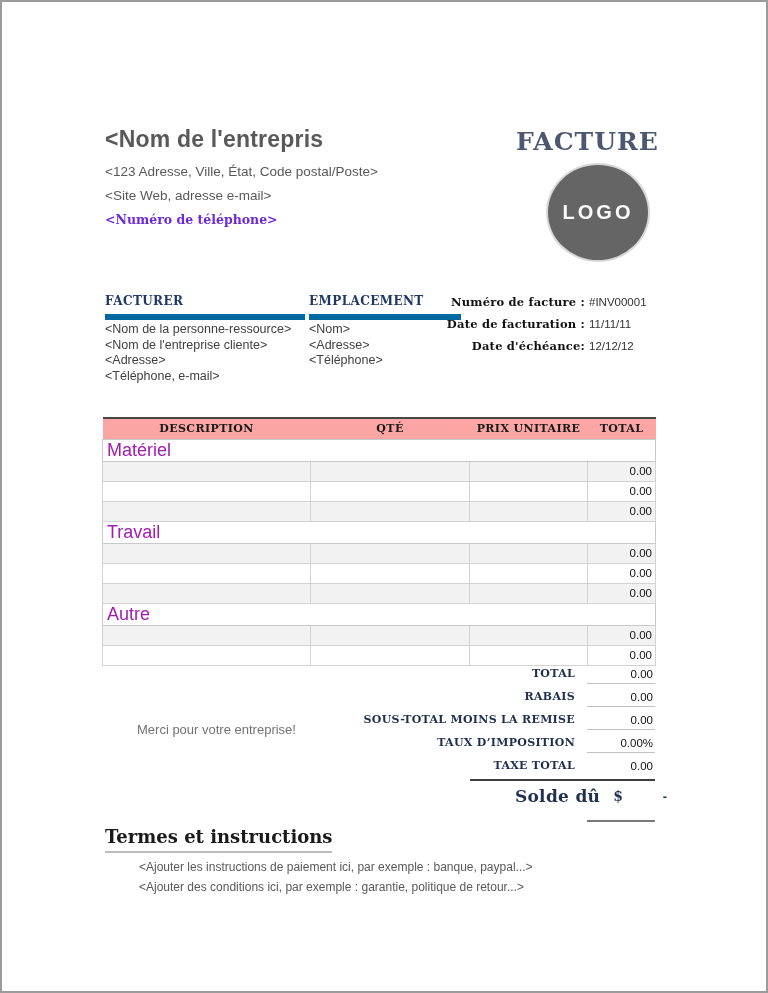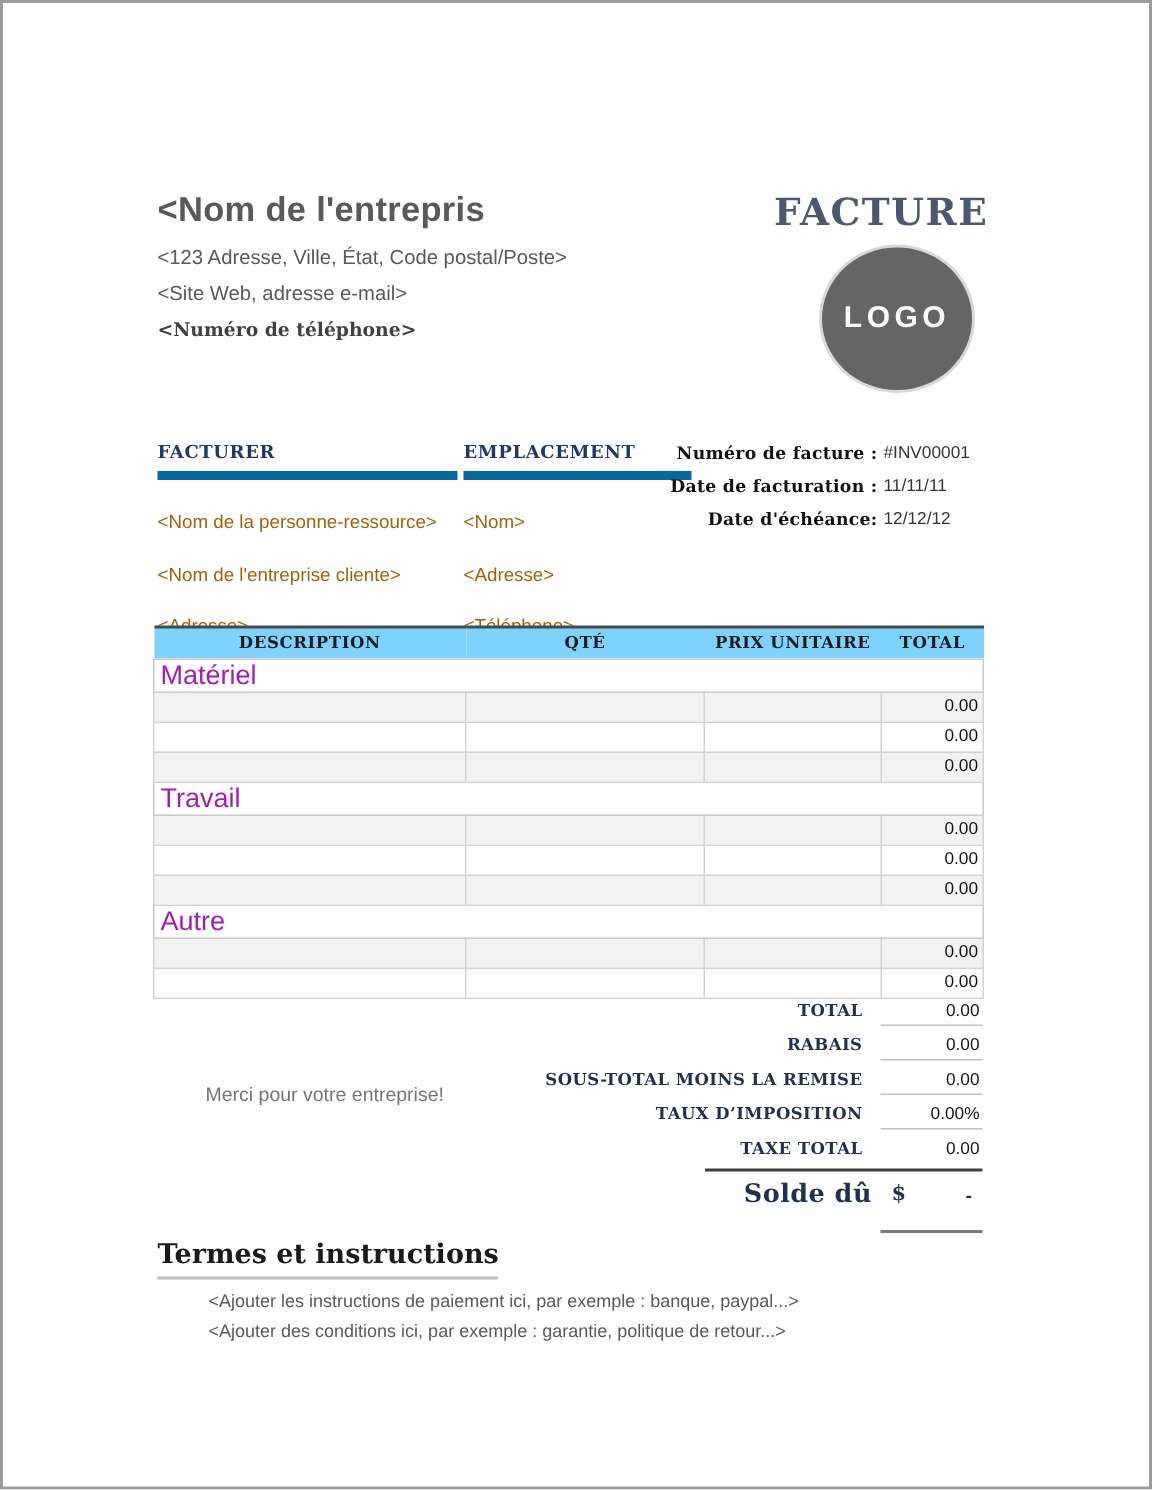--- a/index.html
+++ b/index.html
@@ -13,7 +13,7 @@
   .company { position:absolute; left:103px; top:124px; width:400px; }
   .company-name { font-size:23px; font-weight:700; color:#595959; letter-spacing:0.2px; margin-bottom:11px; }
   .company-line { font-size:13.5px; color:#595959; margin-bottom:9px; }
-  .company-phone { font-family:"DejaVu Serif", serif; font-weight:700; font-size:12.5px; color:#404040; margin-top:1px; }
+  .company-phone { font-family:"DejaVu Serif", serif; font-weight:700; font-size:12.5px; color:#6d28d9; margin-top:1px; }
   .invoice-title {
     position:absolute; left:514px; top:125px; width:140px; text-align:center;
     font-family:"DejaVu Serif", serif; font-weight:700; font-size:25px;

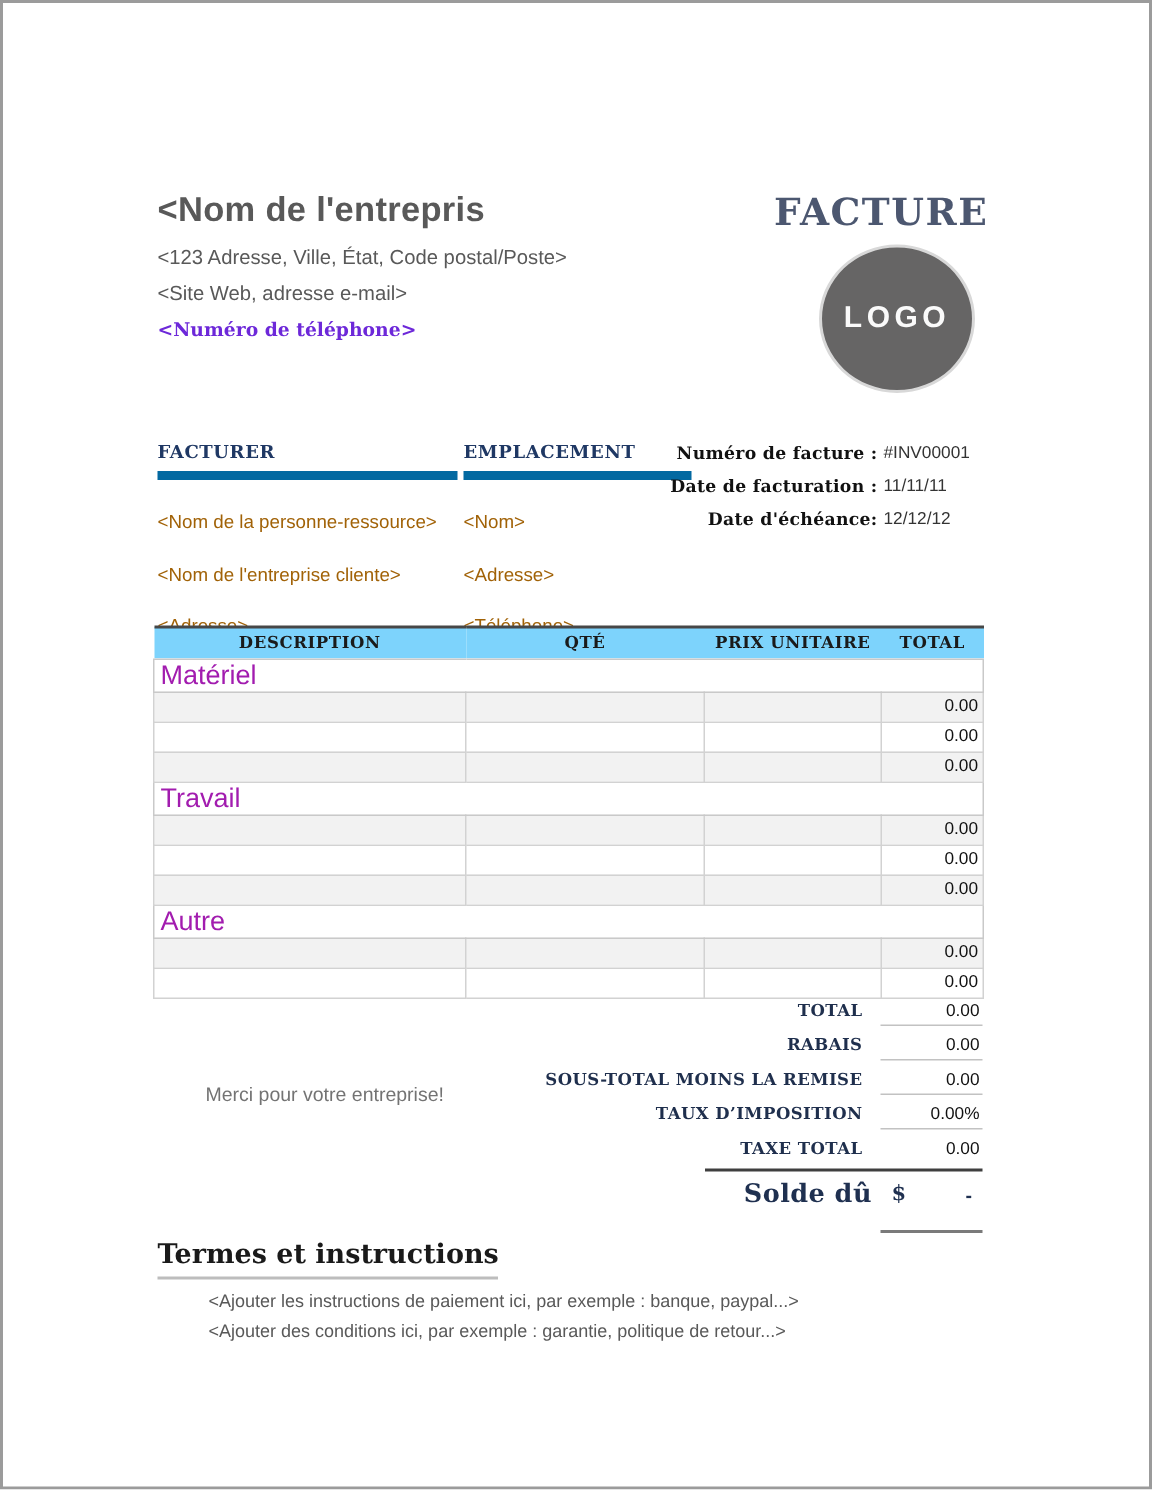--- a/index.html
+++ b/index.html
@@ -36,7 +36,7 @@
   }
   .party-facturer .party-title { width:200px; }
   .party-emplacement .party-title { width:152px; }
-  .party-line { font-size:12.5px; color:#a16207; margin-top:22px; line-height:12.5px; }
+  .party-line { font-size:12.5px; color:#404040; margin-top:3px; line-height:12.5px; }
   .details { position:absolute; left:430px; top:292px; width:223px; }
   .detail-row { display:flex; align-items:center; height:15px; margin-bottom:7px; }
   .detail-label {

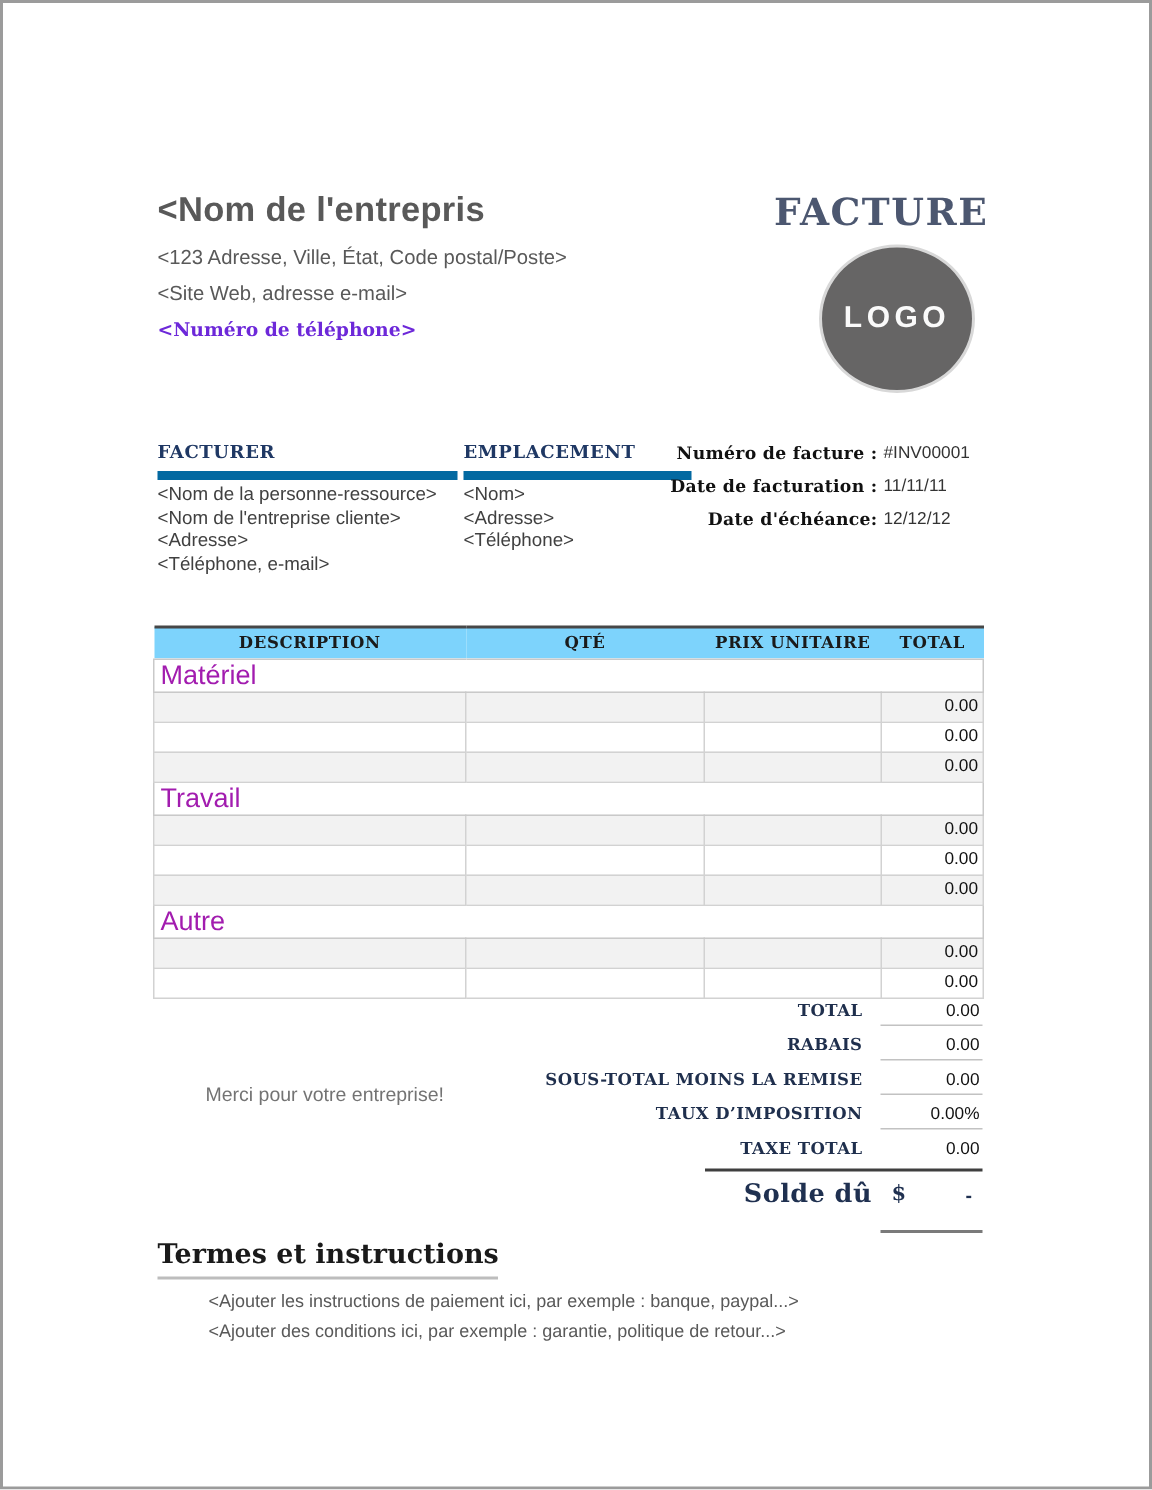--- a/index.html
+++ b/index.html
@@ -50,7 +50,7 @@
   thead th {
     height:21px; border-top:2px solid #474747; border-bottom:1px solid #c9c9c9;
     font-family:"DejaVu Serif", serif; font-weight:700; font-size:11px;
-    color:#1a1a1a; letter-spacing:0.4px; background:#7dd3fc;
+    color:#1a1a1a; letter-spacing:0.4px; background:#fca5a5;
   }
   td.section-cell {
     height:21px; border:1px solid #c9c9c9; color:#a21caf;

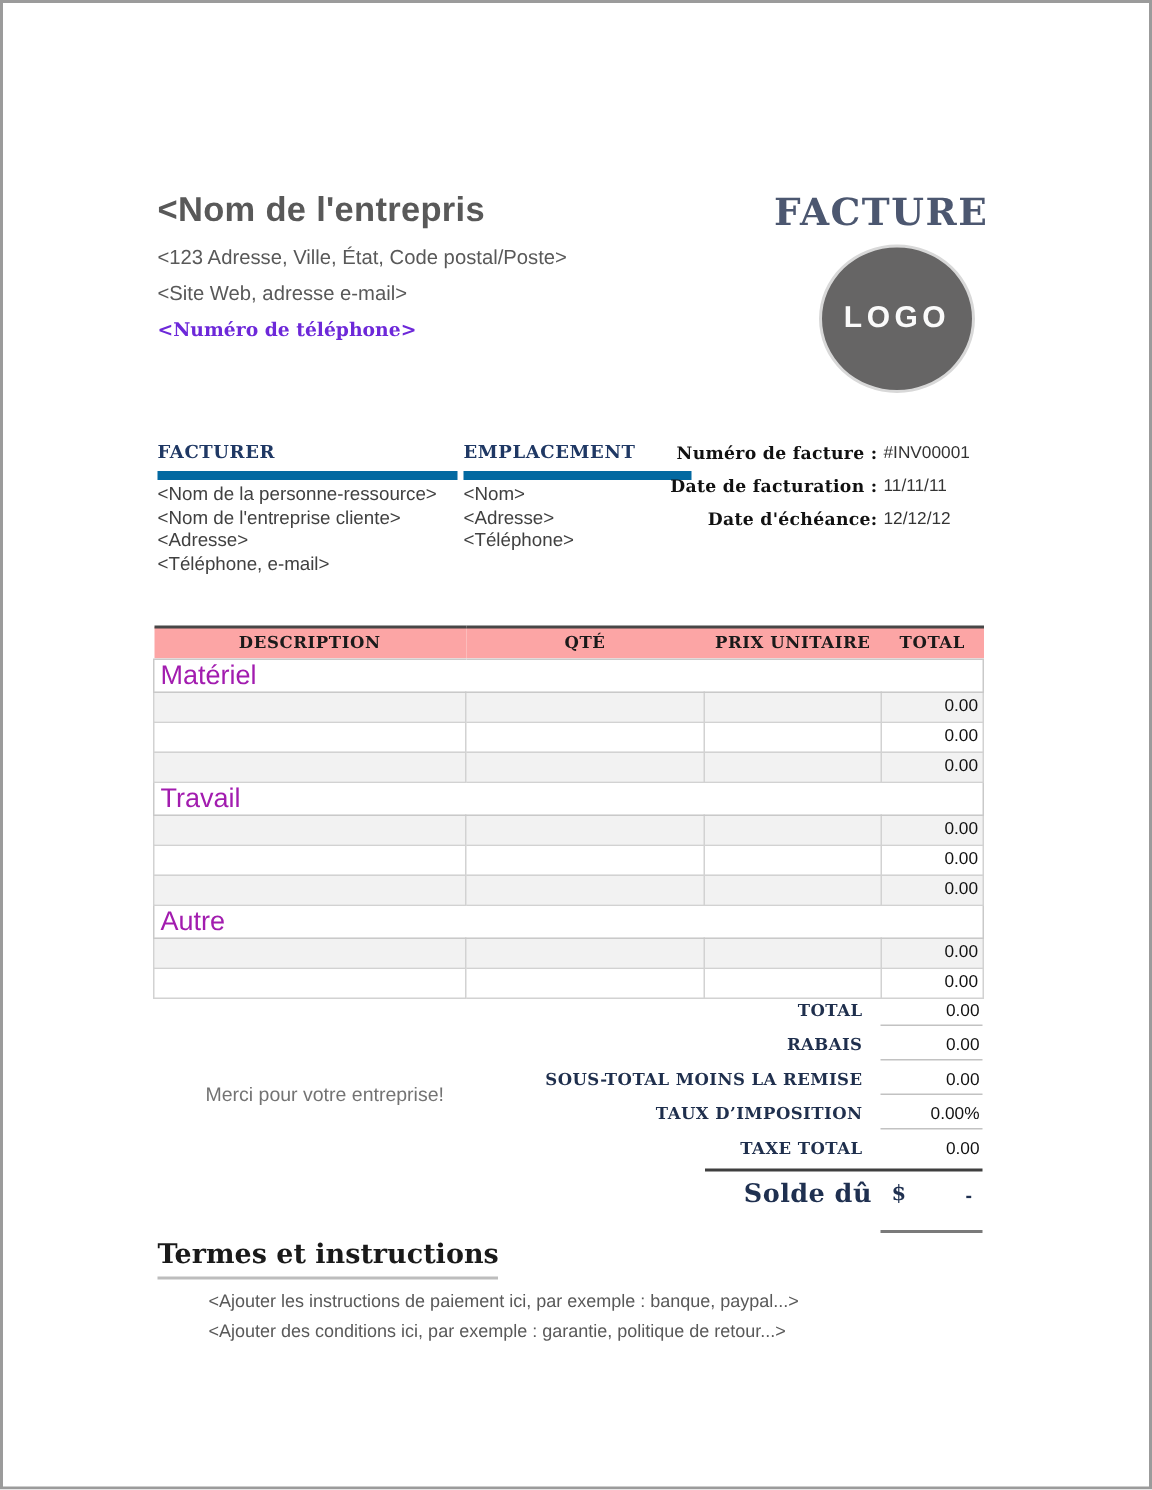--- a/index.html
+++ b/index.html
@@ -73,7 +73,7 @@
   .t-row.last .t-value { border-bottom:none; }
   .thanks { position:absolute; left:135px; top:720px; font-size:13px; color:#737373; }
   .balance-rule { position:absolute; left:468px; top:777px; width:185px; height:2px; background:#3f3f3f; }
-  .balance { position:absolute; left:446px; top:784px; width:200px; display:flex; align-items:center; }
+  .balance { position:absolute; left:465px; top:784px; width:200px; display:flex; align-items:center; }
   .balance-label {
     flex:1; text-align:right; font-family:"DejaVu Serif", serif; font-weight:700;
     font-size:17px; color:#1f3050; letter-spacing:0.3px;

